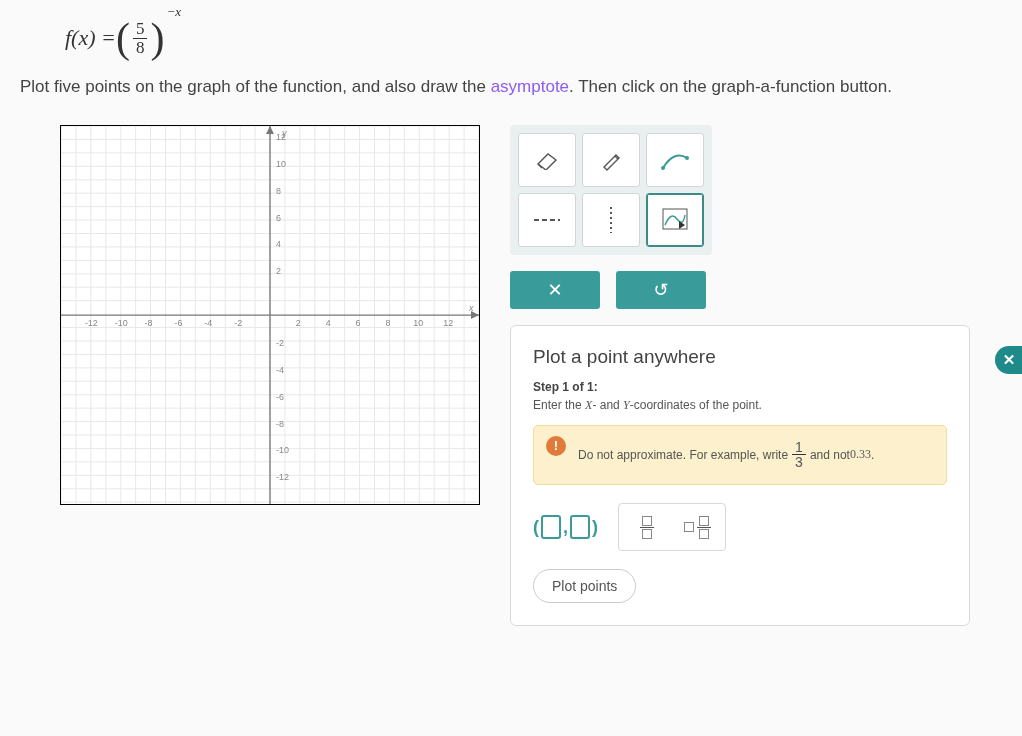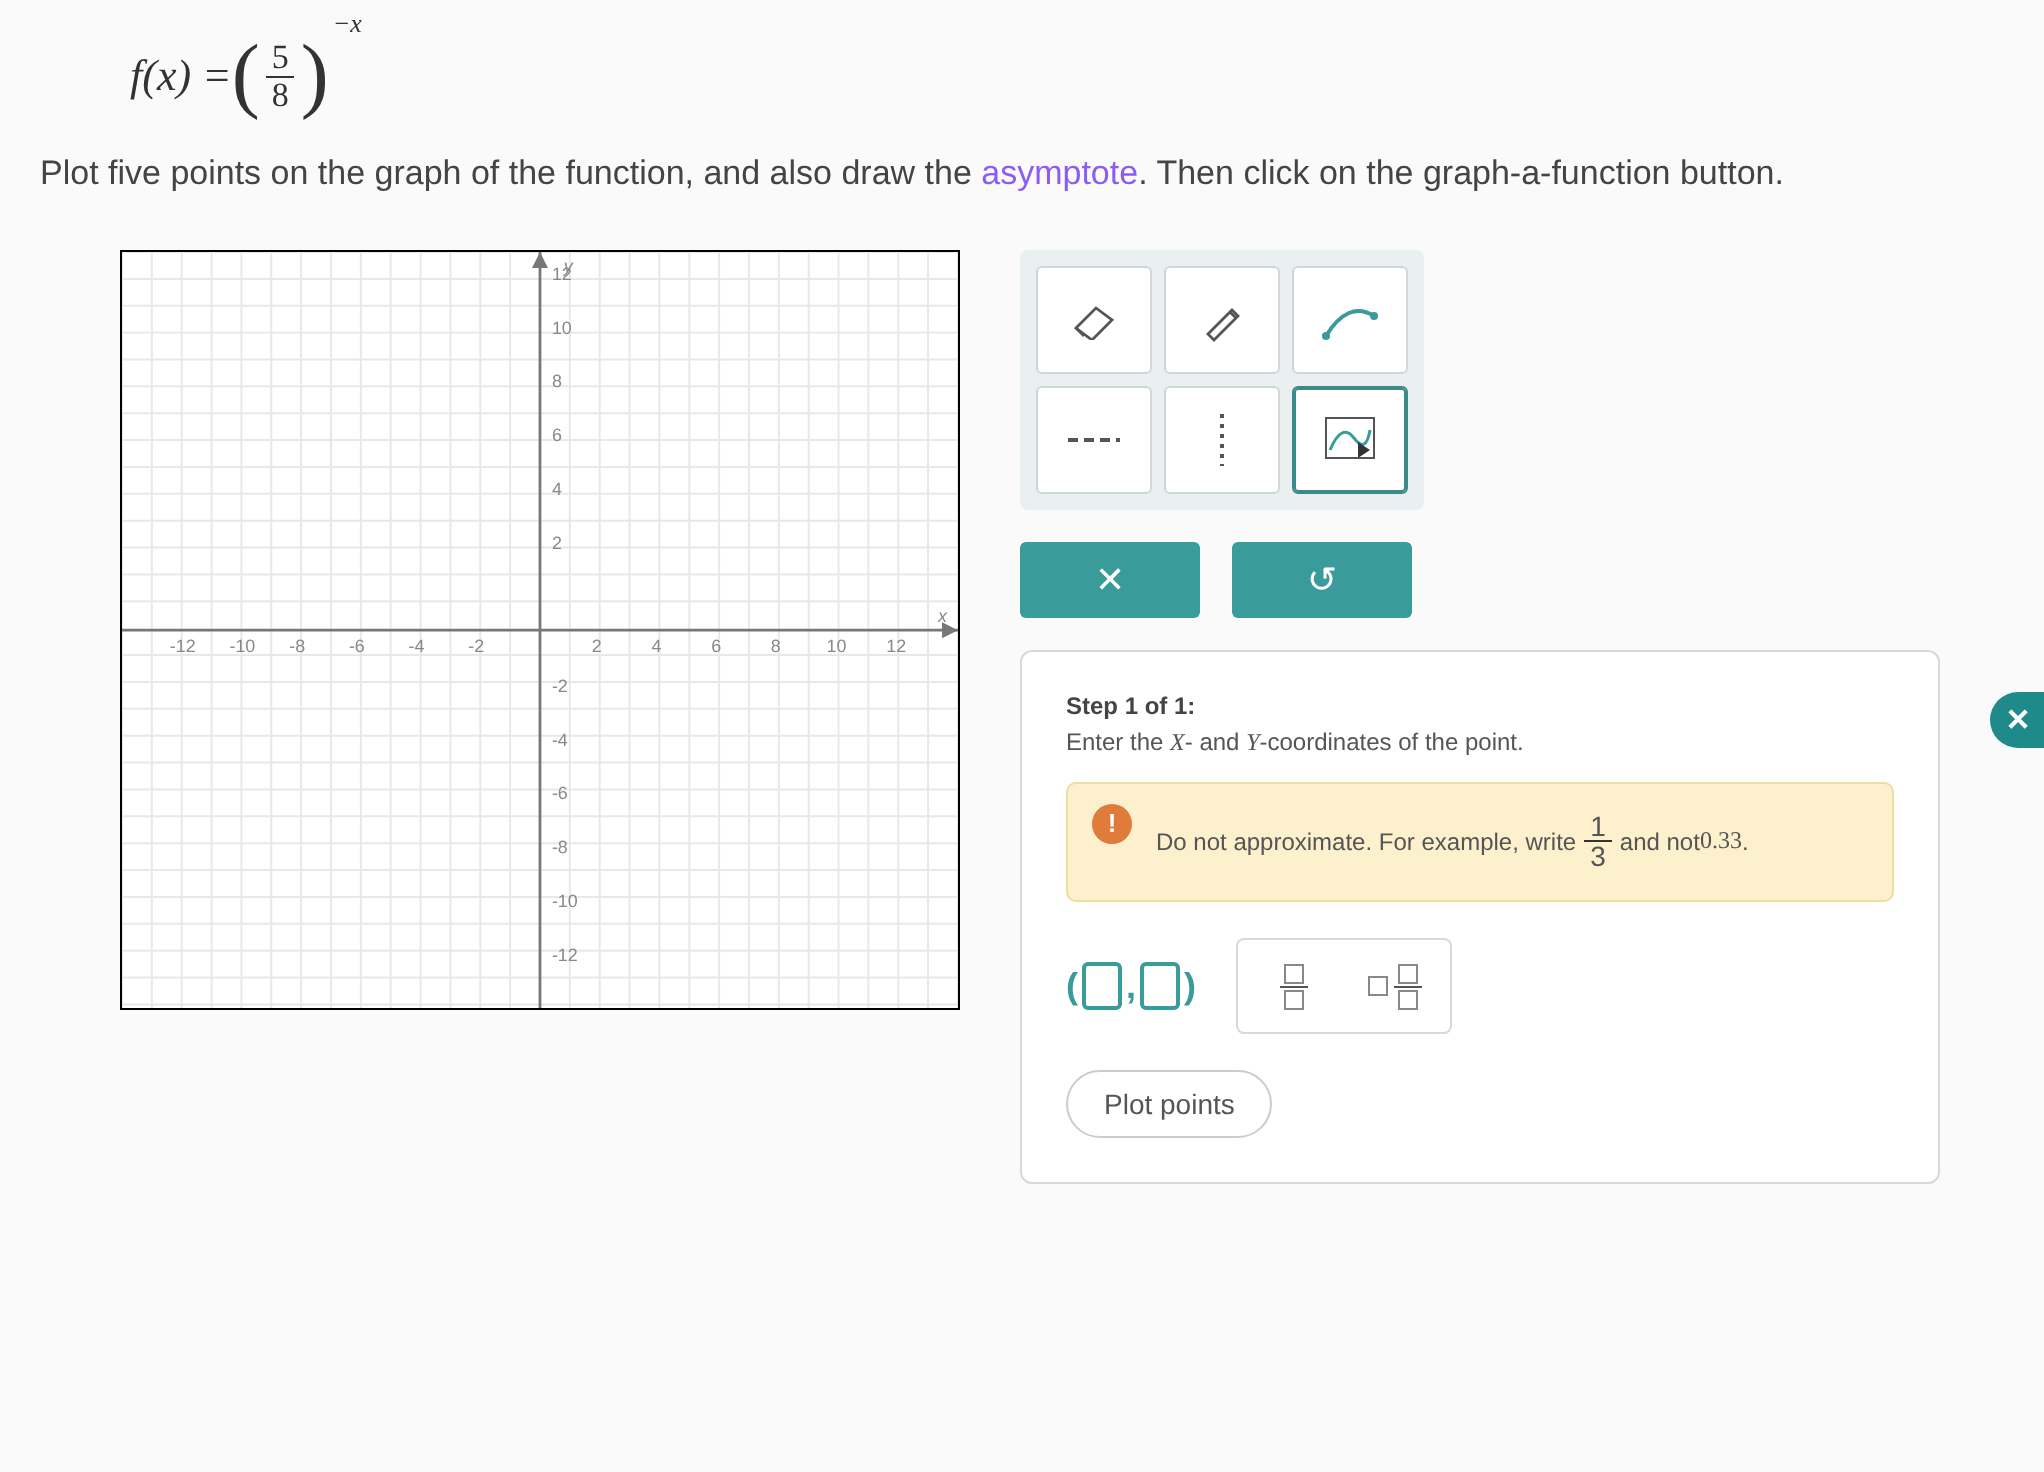--- a/index.html
+++ b/index.html
@@ -339,6 +339,7 @@
     </div>
 
     <div class="hint-panel">
+      <div class="hint-title">Plot a point anywhere</div>
       <div class="hint-step">Step 1 of 1:</div>
       <div class="hint-desc">
         <span>Enter the </span><span class="mi">X</span><span>- and </span><span class="mi">Y</span><span>-coordinates of the point.</span>

